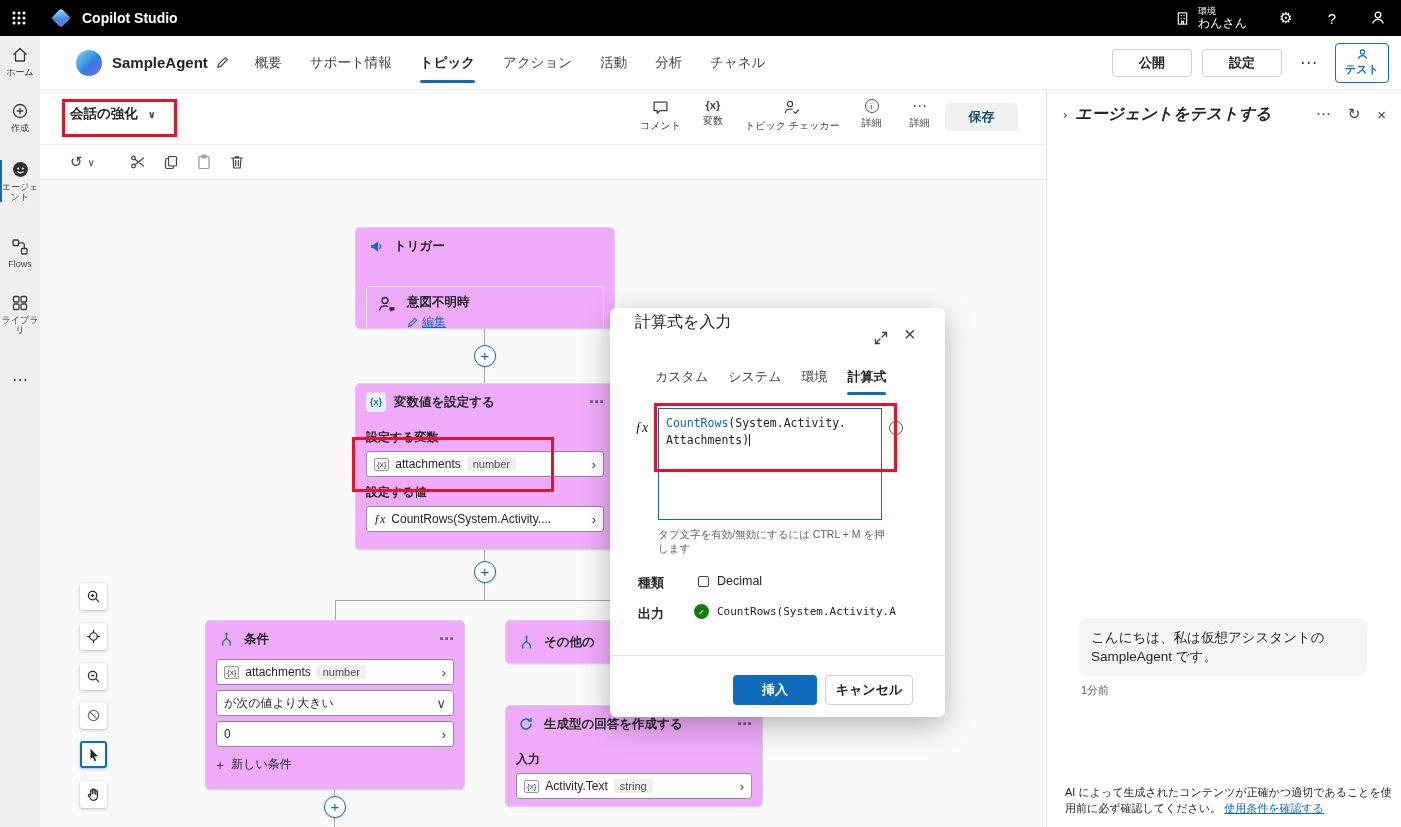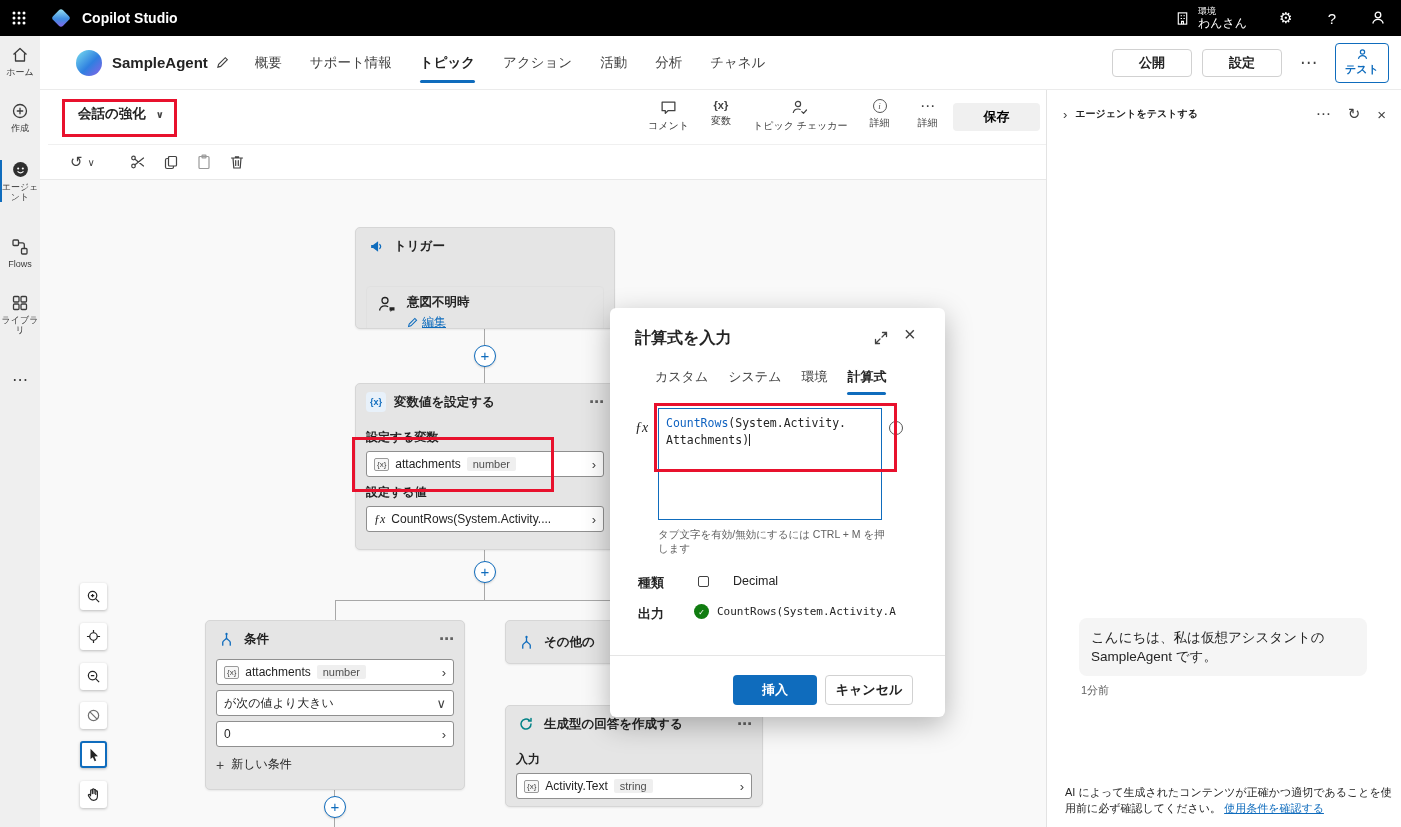--- a/index.html
+++ b/index.html
@@ -38,7 +38,7 @@
 .test-btn .tl{font-size:11px;font-weight:600;}
 
 .canvas-region{position:absolute;left:40px;top:90px;width:1006px;height:737px;background:#fff;}
-.topic-toolbar{position:absolute;left:8px;top:0;width:1006px;height:55px;border-bottom:1px solid #f0f0f0;}
+.topic-toolbar{position:absolute;left:0;top:0;width:1006px;height:55px;border-bottom:1px solid #f0f0f0;}
 .topic-select{position:absolute;left:30px;top:15px;display:flex;align-items:center;gap:10px;font-size:13.5px;font-weight:600;cursor:pointer;}
 .chev-sm{font-size:10px;color:#424242;}
 .tool-group{position:absolute;left:600px;top:9px;display:flex;gap:16px;}

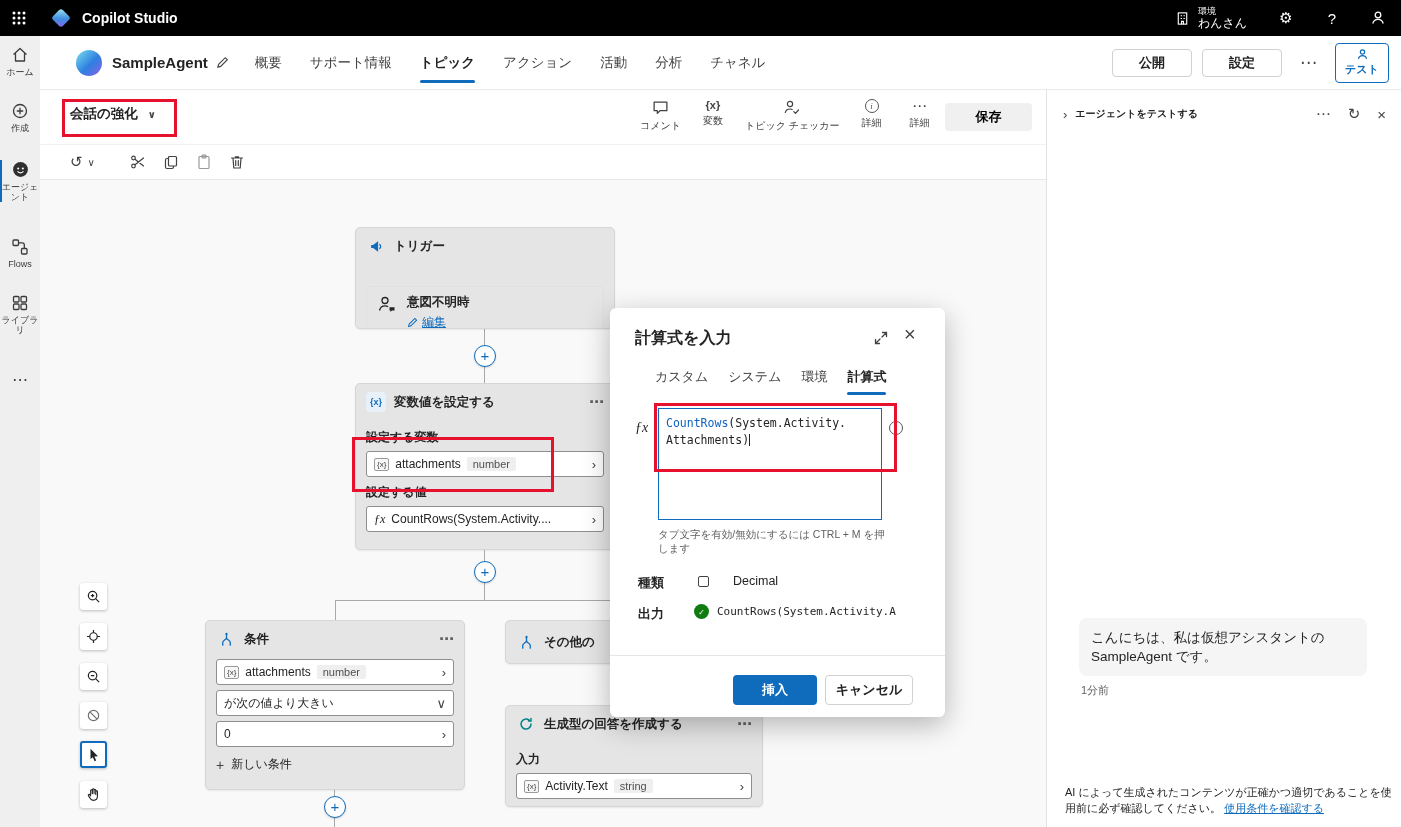--- a/index.html
+++ b/index.html
@@ -45,7 +45,7 @@
 .tool{display:flex;flex-direction:column;align-items:center;gap:3px;color:#424242;cursor:pointer;min-width:32px;}
 .tool .tlabel{font-size:10px;white-space:nowrap;color:#424242;}
 .circle-i{width:14px;height:14px;border:1px solid #555;border-radius:50%;font-size:9px;display:flex;align-items:center;justify-content:center;color:#555;font-family:"Liberation Serif",serif;font-style:italic;}
-.save-btn{position:absolute;left:905px;top:13px;width:87px;height:28px;background:#f0f0f0;color:#000000;border-radius:4px;font-size:13px;font-weight:600;display:flex;align-items:center;justify-content:center;cursor:pointer;}
+.save-btn{position:absolute;left:905px;top:13px;width:73px;height:28px;background:#f0f0f0;color:#0c4a6e;border-radius:4px;font-size:13px;font-weight:600;display:flex;align-items:center;justify-content:center;cursor:pointer;}
 .edit-toolbar{position:absolute;left:0;top:55px;width:1006px;height:35px;border-bottom:1px solid #e8e8e8;display:flex;align-items:center;gap:17px;padding-left:30px;color:#424242;}
 .etool{display:flex;align-items:center;cursor:pointer;}
 .undo-glyph{font-size:15px;}

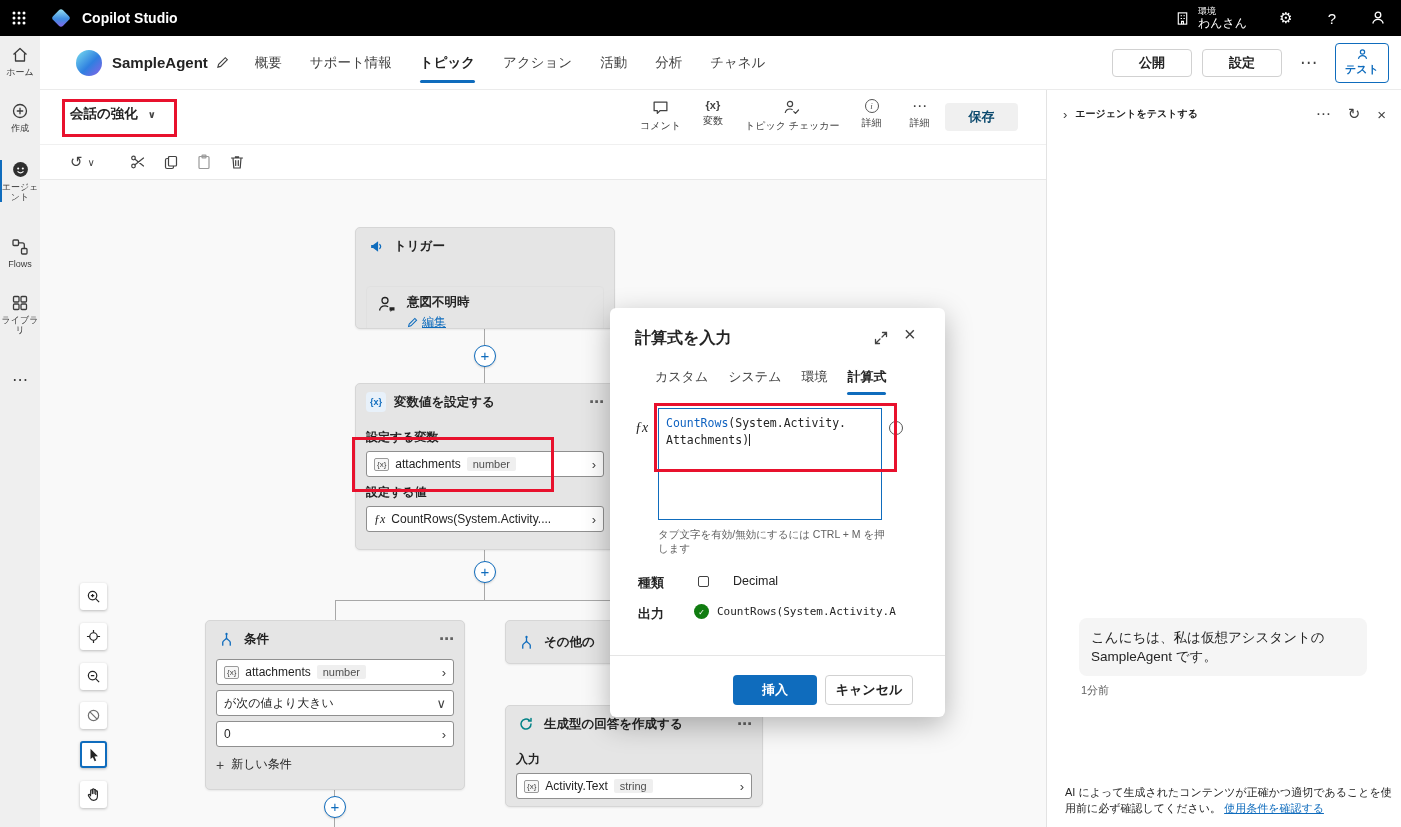--- a/index.html
+++ b/index.html
@@ -101,7 +101,7 @@
 .test-panel{position:absolute;left:1046px;top:90px;width:355px;height:737px;background:#fff;border-left:1px solid #e3e3e3;z-index:10;}
 .tp-header{position:absolute;left:0;top:0;width:355px;height:48px;display:flex;align-items:center;padding:0 16px;gap:8px;}
 .tp-collapse{font-size:13px;color:#424242;cursor:pointer;}
-.tp-title{font-size:10px;font-weight:700;}
+.tp-title{font-size:16px;font-weight:700;font-style:italic;}
 .tp-icons{margin-left:auto;display:flex;gap:17px;color:#424242;font-size:15px;align-items:center;}
 .tp-ic{cursor:pointer;}
 .bubble{position:absolute;left:32px;top:528px;width:288px;background:#f5f5f5;border-radius:8px;padding:10px 12px;font-size:13.5px;line-height:19px;}

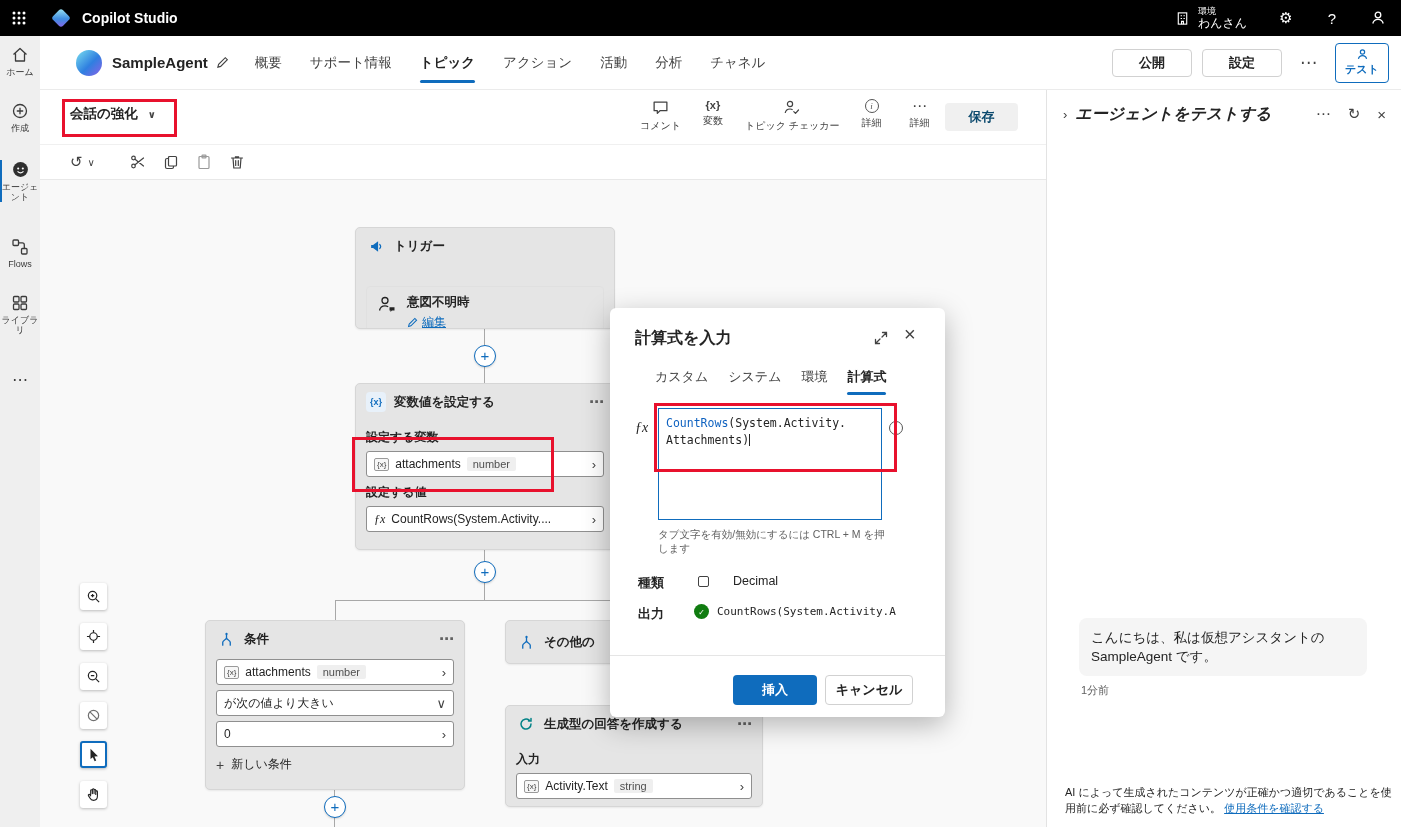--- a/index.html
+++ b/index.html
@@ -51,7 +51,7 @@
 .undo-glyph{font-size:15px;}
 
 .canvas{position:absolute;left:0;top:90px;width:1006px;height:647px;background:#f9f9f9;overflow:hidden;}
-.node{position:absolute;background:#e5e5e5;border:1px solid #d6d6d6;border-radius:5px;box-shadow:0 1px 2px rgba(0,0,0,.07);z-index:2;overflow:hidden;}
+.node{position:absolute;background:#f0abfc;border:1px solid #d6d6d6;border-radius:5px;box-shadow:0 1px 2px rgba(0,0,0,.07);z-index:2;overflow:hidden;}
 .node-header{display:flex;align-items:center;gap:8px;height:36px;padding:0 10px;font-size:12.5px;font-weight:700;}
 .nicon{width:20px;height:20px;border-radius:4px;display:flex;align-items:center;justify-content:center;flex:none;}
 .nicon.bluebg{background:#e8f1fa;color:#0f6cbd;font-size:9px;font-weight:700;}

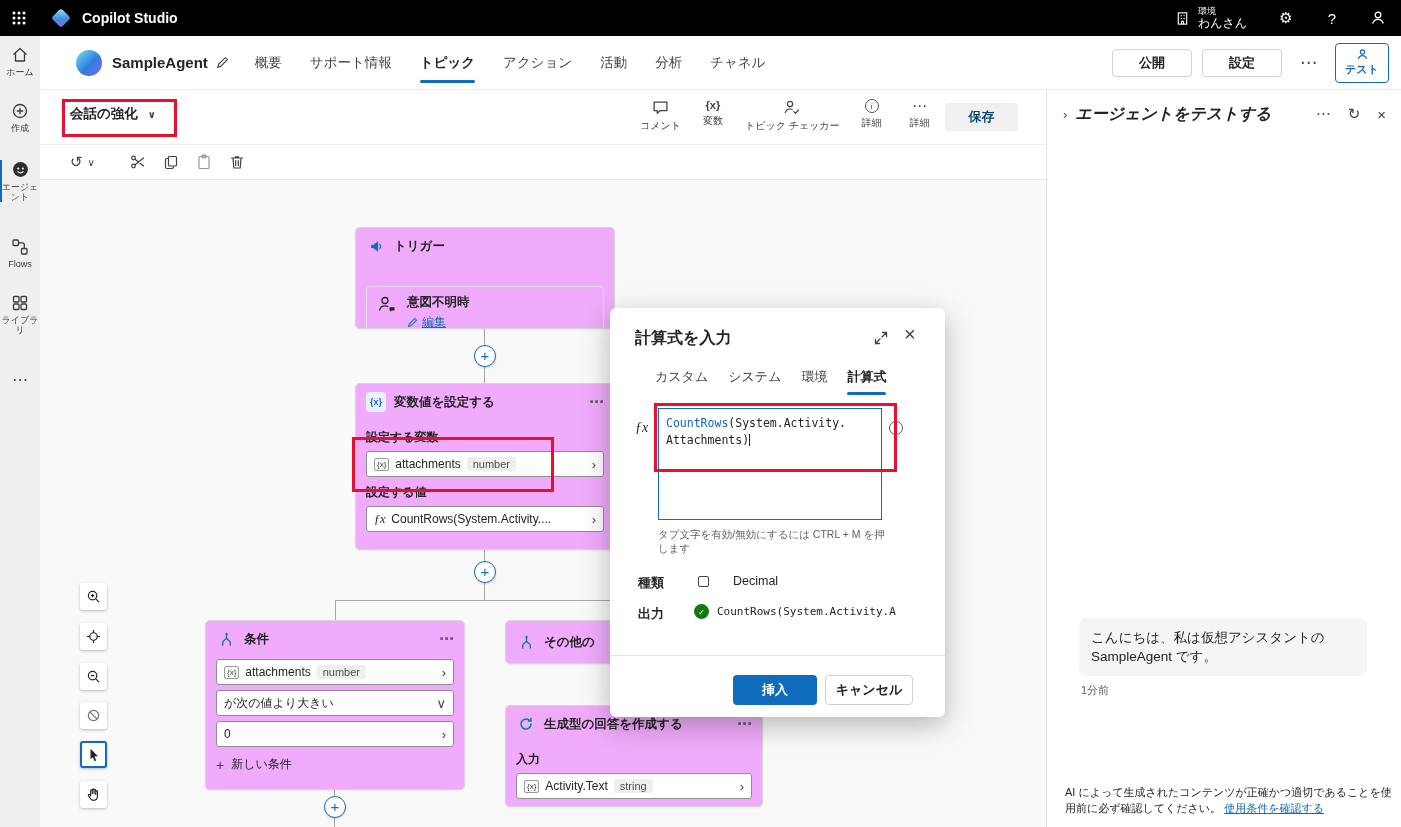--- a/index.html
+++ b/index.html
@@ -76,7 +76,7 @@
 .ztool.sel{border:2px solid #0f6cbd;}
 
 .dialog{position:absolute;left:610px;top:308px;width:335px;height:409px;background:#fff;border-radius:6px;box-shadow:0 8px 28px rgba(0,0,0,.28);z-index:60;}
-.dlg-title{position:absolute;left:25px;top:20px;font-size:16px;font-weight:700;}
+.dlg-title{position:absolute;left:25px;top:4px;font-size:16px;font-weight:400;}
 .dlg-expand{position:absolute;left:264px;top:23px;cursor:pointer;}
 .dlg-close{position:absolute;left:294px;top:15px;font-size:20px;color:#424242;cursor:pointer;}
 .dlg-tabs{position:absolute;left:25px;top:60px;display:flex;gap:20px;margin-left:20px;}

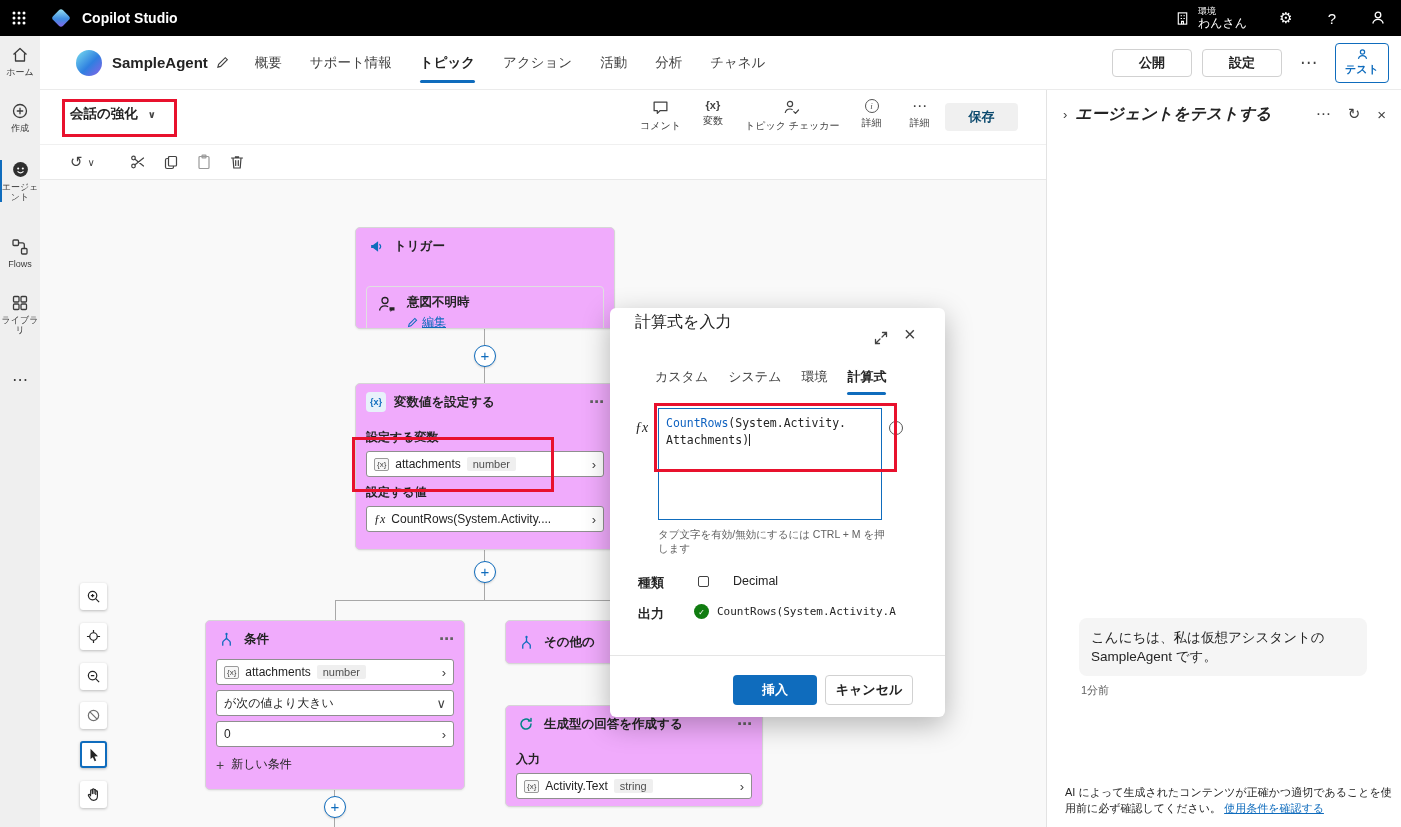--- a/index.html
+++ b/index.html
@@ -90,7 +90,7 @@
 .dlg-info{position:absolute;left:279px;top:113px;}
 .dlg-hint{position:absolute;left:48px;top:219px;width:230px;font-size:10.5px;color:#616161;line-height:14px;}
 .dlg-row-label{position:absolute;left:28px;font-size:13px;font-weight:700;}
-.dlg-type-val{position:absolute;left:88px;top:266px;display:flex;align-items:center;gap:24px;font-size:12.5px;}
+.dlg-type-val{position:absolute;left:88px;top:266px;display:flex;align-items:center;gap:8px;font-size:12.5px;}
 .type-icon{width:11px;height:11px;border:1.4px solid #424242;border-radius:2px;flex:none;}
 .dlg-output-val{position:absolute;left:84px;top:296px;display:flex;align-items:center;gap:8px;font-family:"DejaVu Sans Mono","Liberation Mono",monospace;font-size:11px;}
 .check{width:15px;height:15px;border-radius:50%;background:#107c10;color:#fff;font-size:9px;display:flex;align-items:center;justify-content:center;flex:none;}

